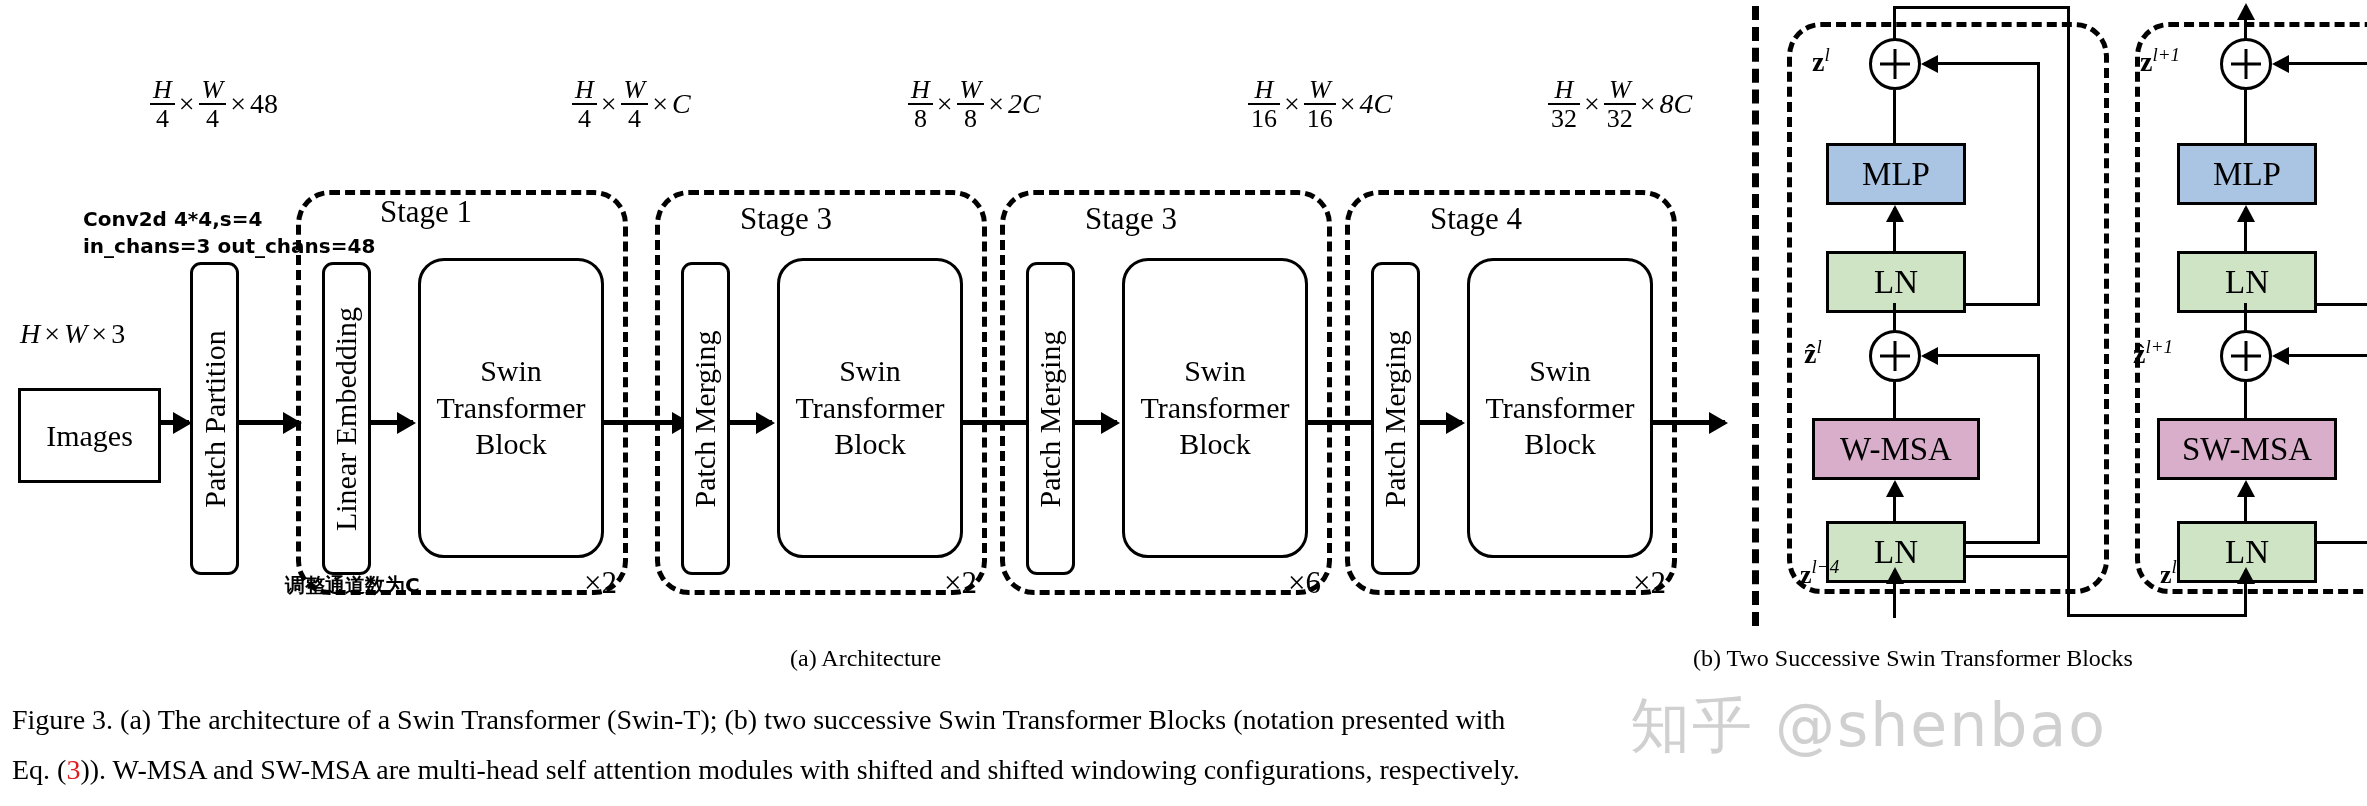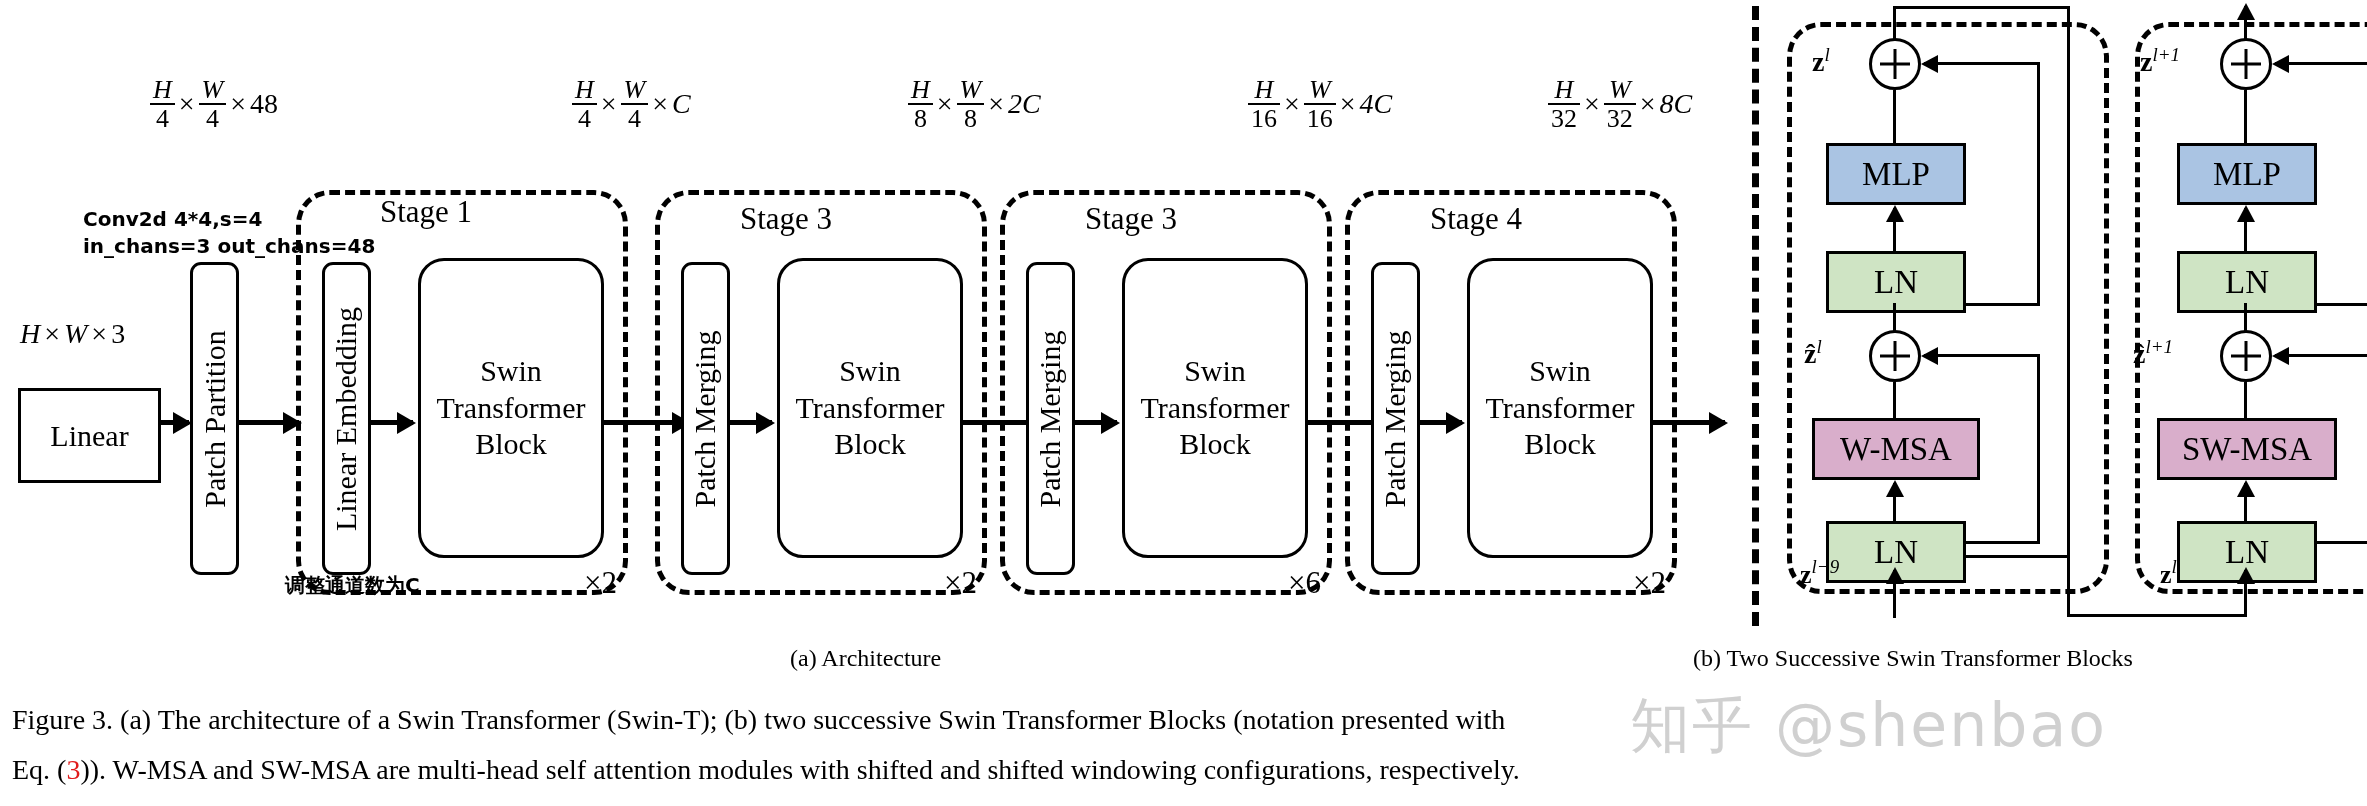--- a/index.html
+++ b/index.html
@@ -159,7 +159,7 @@
 </div>
 
 <div class="box" style="left:18px;top:388px;width:143px;height:95px;font-size:30px;">
-  <span>Linear</span>
+  <span>Images</span>
 </div>
 
 <div class="arrow" style="left:161px;top:420px;width:28px;"></div>

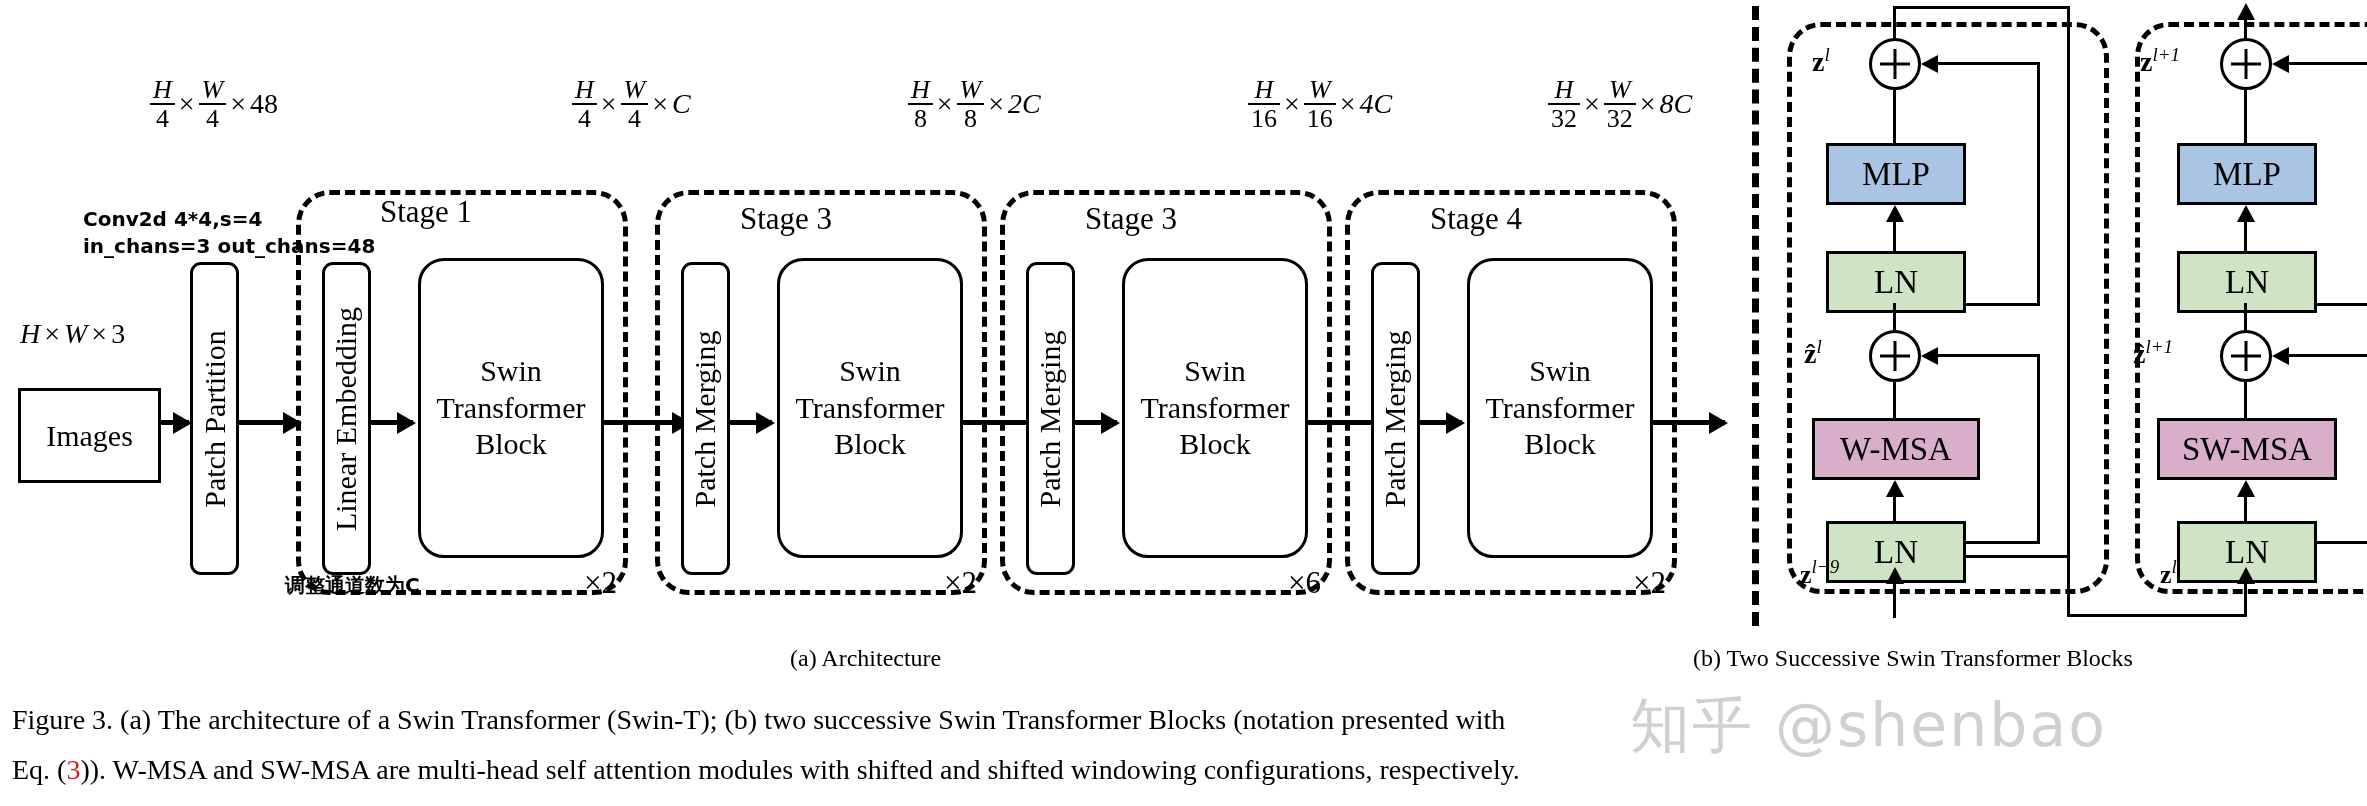--- a/index.html
+++ b/index.html
@@ -281,7 +281,7 @@
 <div class="uarrow" style="left:1893px;top:570px;height:46px;"></div>
 <div class="line" style="left:1893px;top:580px;width:3px;height:38px;"></div>
 <div class="zlab" style="left:1800px;top:556px;font-size:26px;">
-  <span>z</span><sup>l−9</sup>
+  <span>z</span><sup>l−4</sup>
 </div>
 
 <div class="stage" style="left:2135px;top:22px;width:322px;height:572px;"></div>

